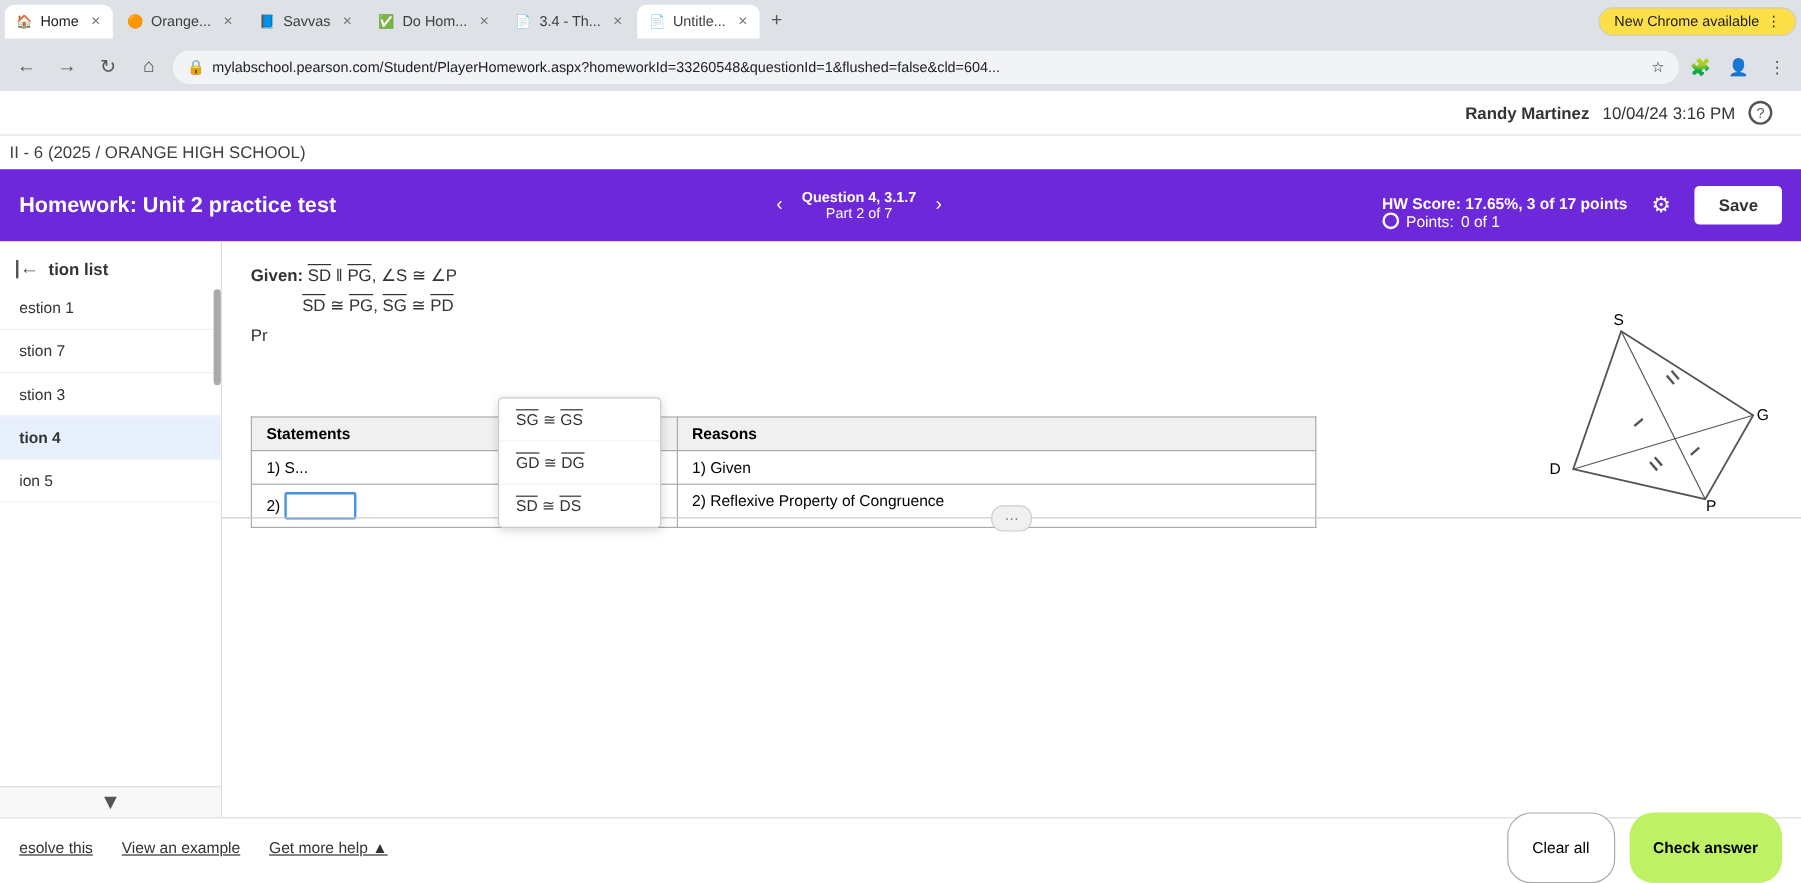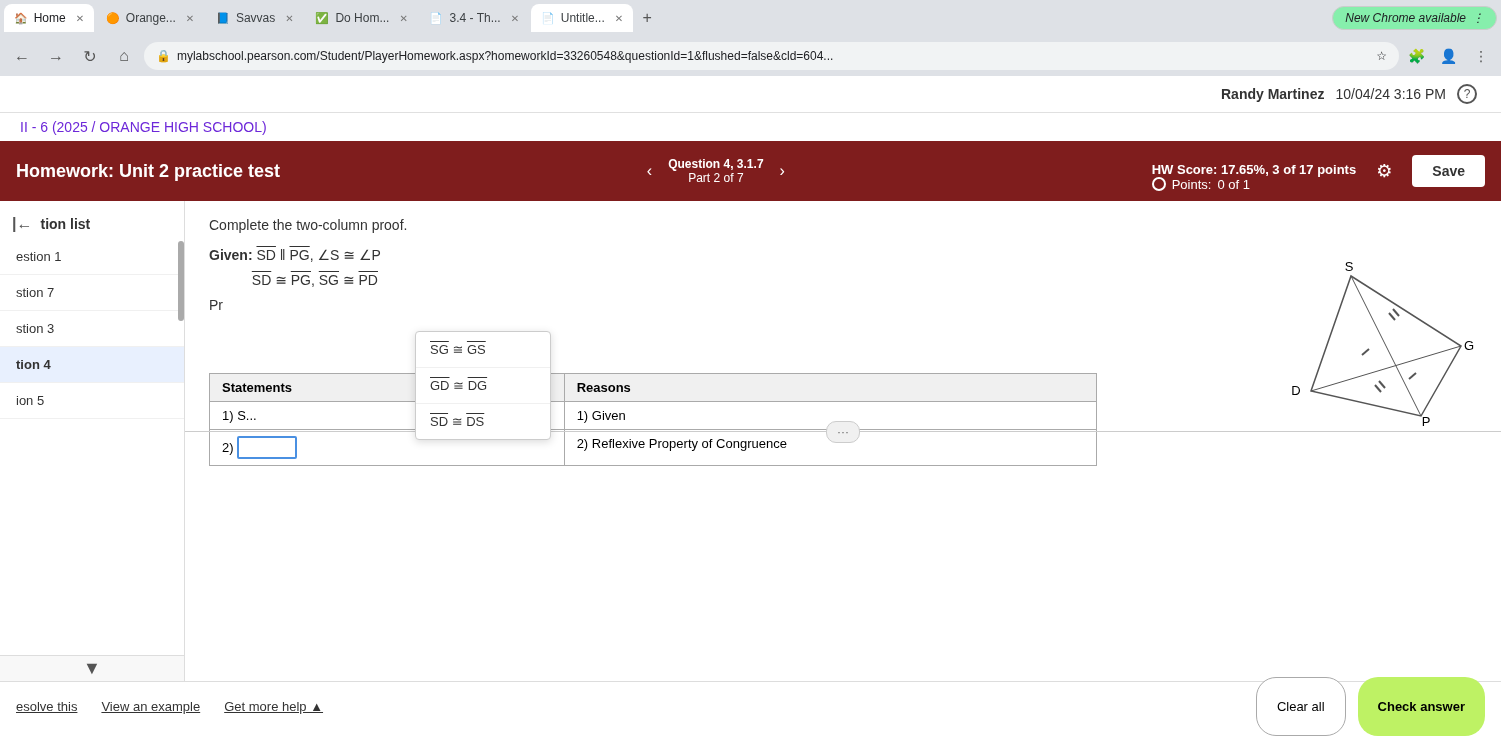--- a/index.html
+++ b/index.html
@@ -101,7 +101,7 @@
       font-size: 14px;
     }
     .new-chrome-badge {
-      background: #86efac;
+      background: #fde047;
       border: 1px solid #ccc;
       border-radius: 14px;
       padding: 4px 12px;
@@ -111,7 +111,6 @@
       align-items: flex-start;
       gap: 6px;
       cursor: pointer;
-      font-style: italic;
     }
 
     

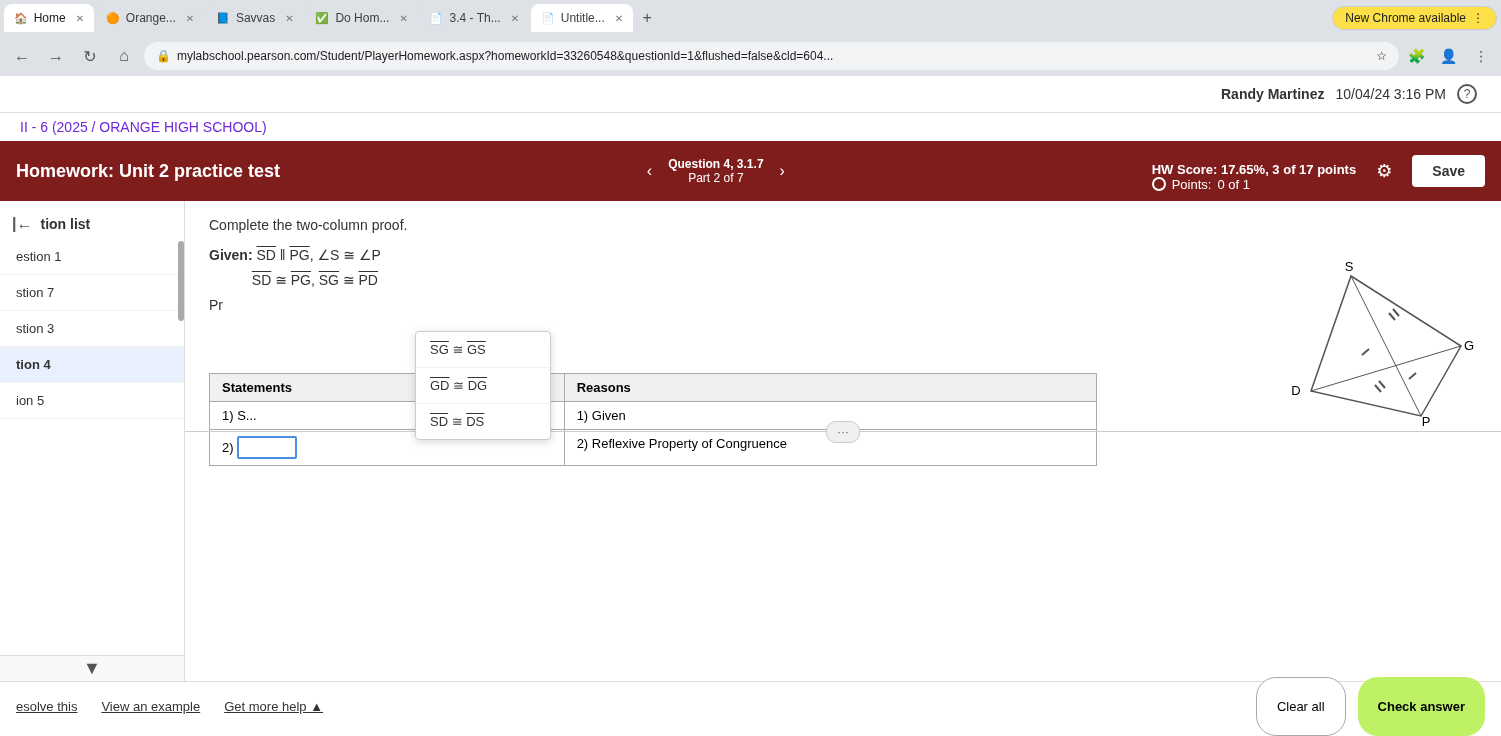--- a/index.html
+++ b/index.html
@@ -149,8 +149,8 @@
     }
     .course-title {
       font-size: 14px;
-      color: #6d28d9;
-      padding: 6px 20px;
+      color: #404040;
+      padding: 6px 8px;
       font-weight: 500;
     }
 

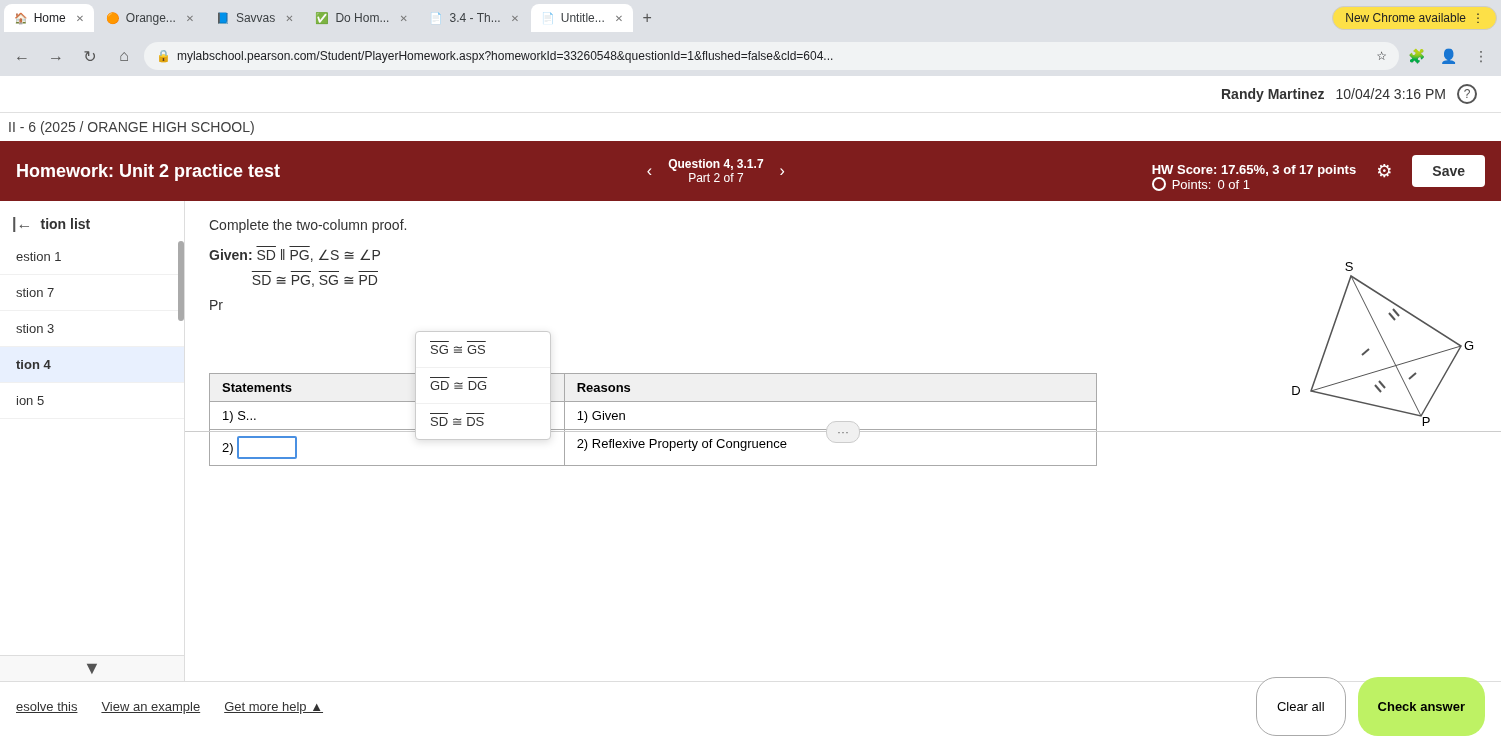--- a/index.html
+++ b/index.html
@@ -156,7 +156,7 @@
 
     
     .hw-header {
-      background: #7f1d1d;
+      background: #6d28d9;
       display: flex;
       align-items: center;
       padding: 8px 16px;

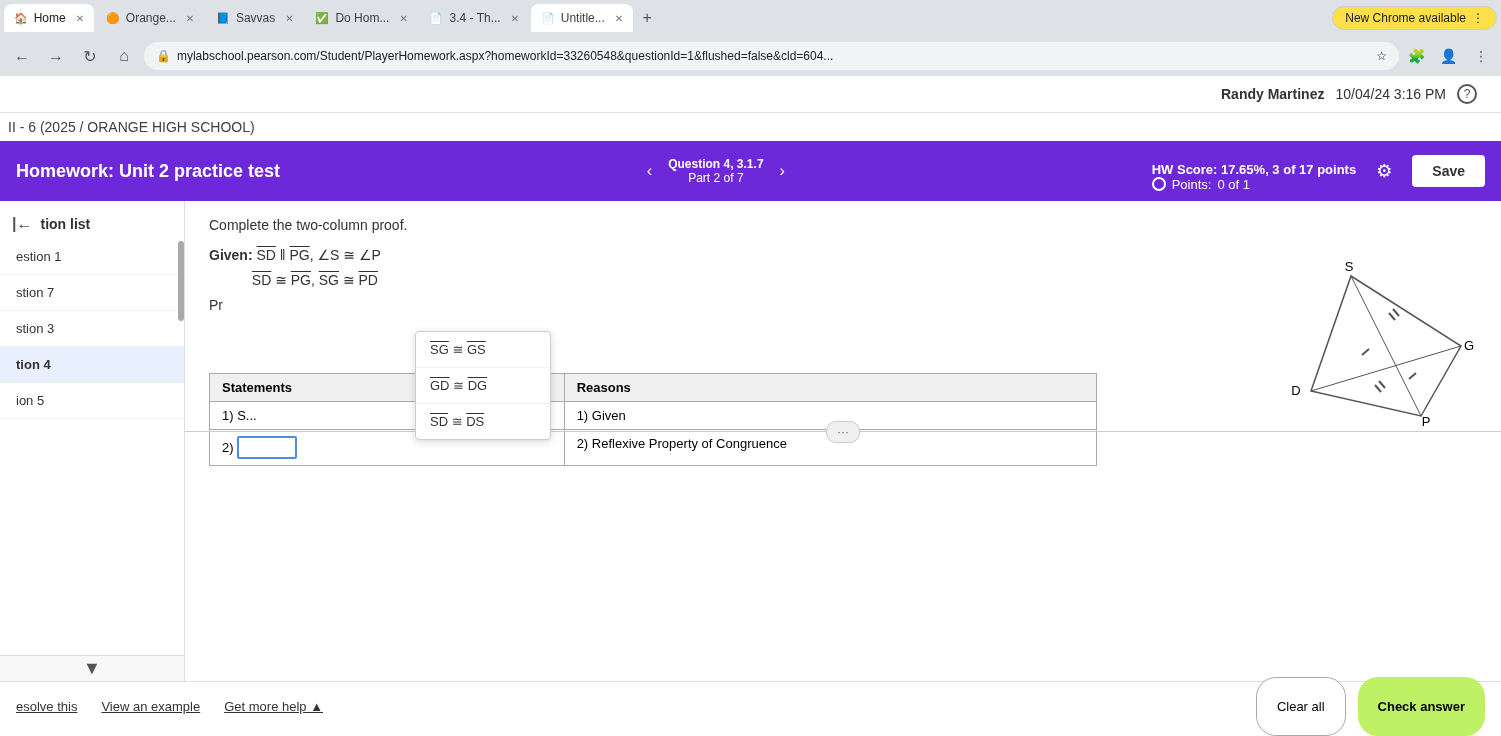--- a/index.html
+++ b/index.html
@@ -581,7 +581,6 @@
 
     <div class="content-area" style="position:relative;">
 
-      <div class="proof-instructions">Complete the two-column proof.</div>
       <div class="proof-given">
         <span class="label">Given:</span>
         <span> <span class="overline">SD</span> ‖ <span class="overline">PG</span>, ∠S ≅ ∠P</span><br>

